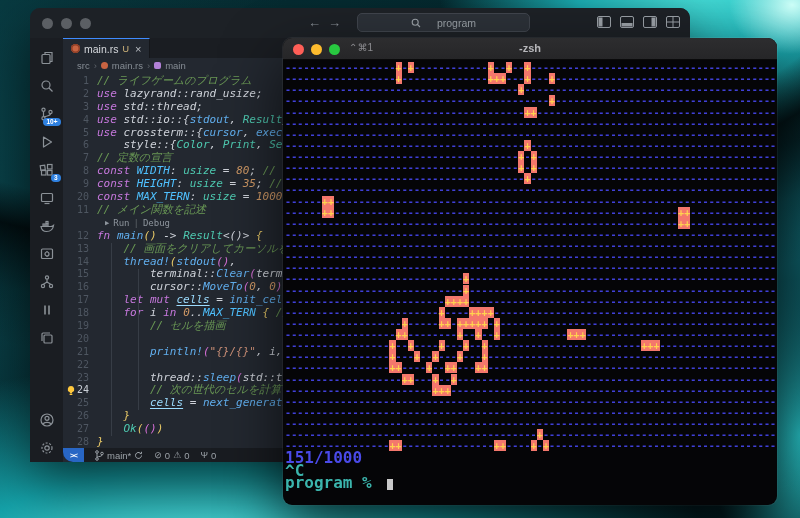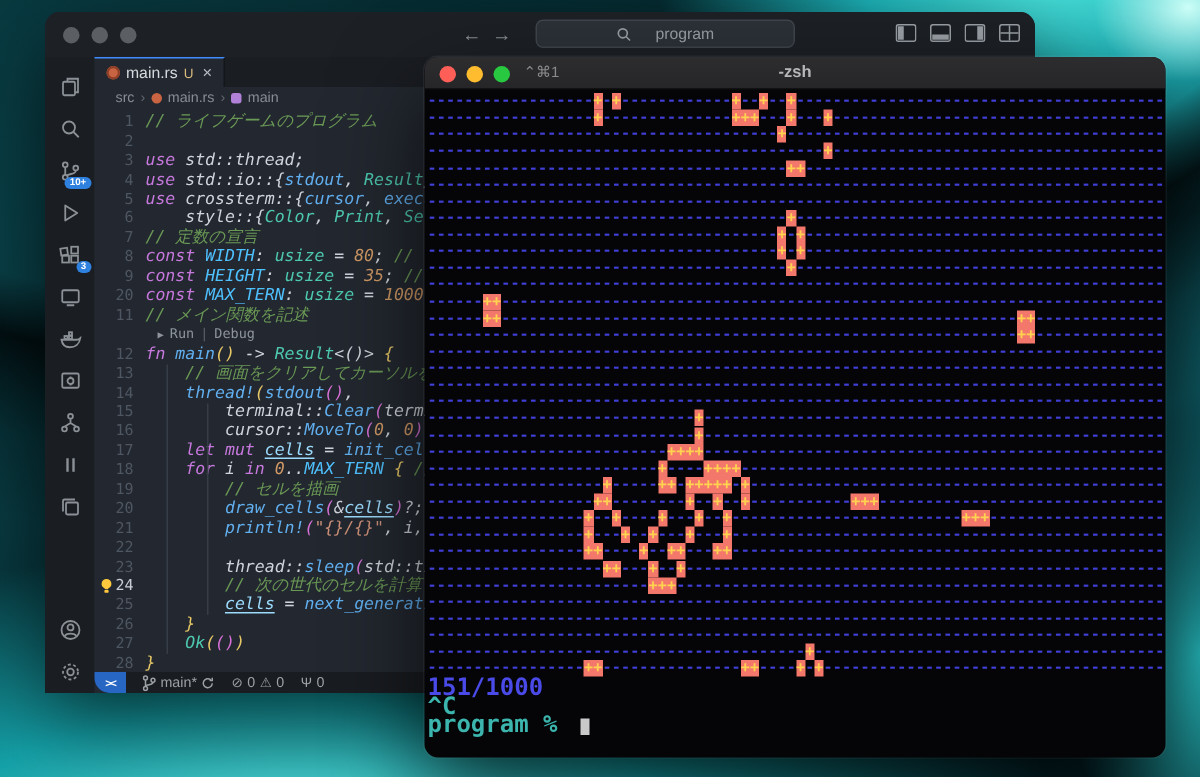--- a/index.html
+++ b/index.html
@@ -272,7 +272,7 @@
         <div class="iguide g2"></div>
         <div>
             <div class="cline"><span class="gut"><span class="lnum">1</span></span><span class="ltxt"><span class="tk-c">// ライフゲームのプログラム</span></span></div>
-            <div class="cline"><span class="gut"><span class="lnum">2</span></span></div>
+            <div class="cline"><span class="gut"><span class="lnum">2</span></span><span class="ltxt"><span class="tk-k">use </span><span class="tk-p">lazyrand::rand_usize;</span></span></div>
             <div class="cline"><span class="gut"><span class="lnum">3</span></span><span class="ltxt"><span class="tk-k">use </span><span class="tk-p">std::thread;</span></span></div>
             <div class="cline"><span class="gut"><span class="lnum">4</span></span><span class="ltxt"><span class="tk-k">use </span><span class="tk-p">std::io::{</span><span class="tk-f">stdout</span><span class="tk-p">, </span><span class="tk-t">Result</span><span class="tk-p">};</span></span></div>
             <div class="cline"><span class="gut"><span class="lnum">5</span></span><span class="ltxt"><span class="tk-k">use </span><span class="tk-p">crossterm::{</span><span class="tk-f">cursor</span><span class="tk-p">, </span><span class="tk-f">execute</span><span class="tk-p">, </span><span class="tk-f">t</span></span></div>

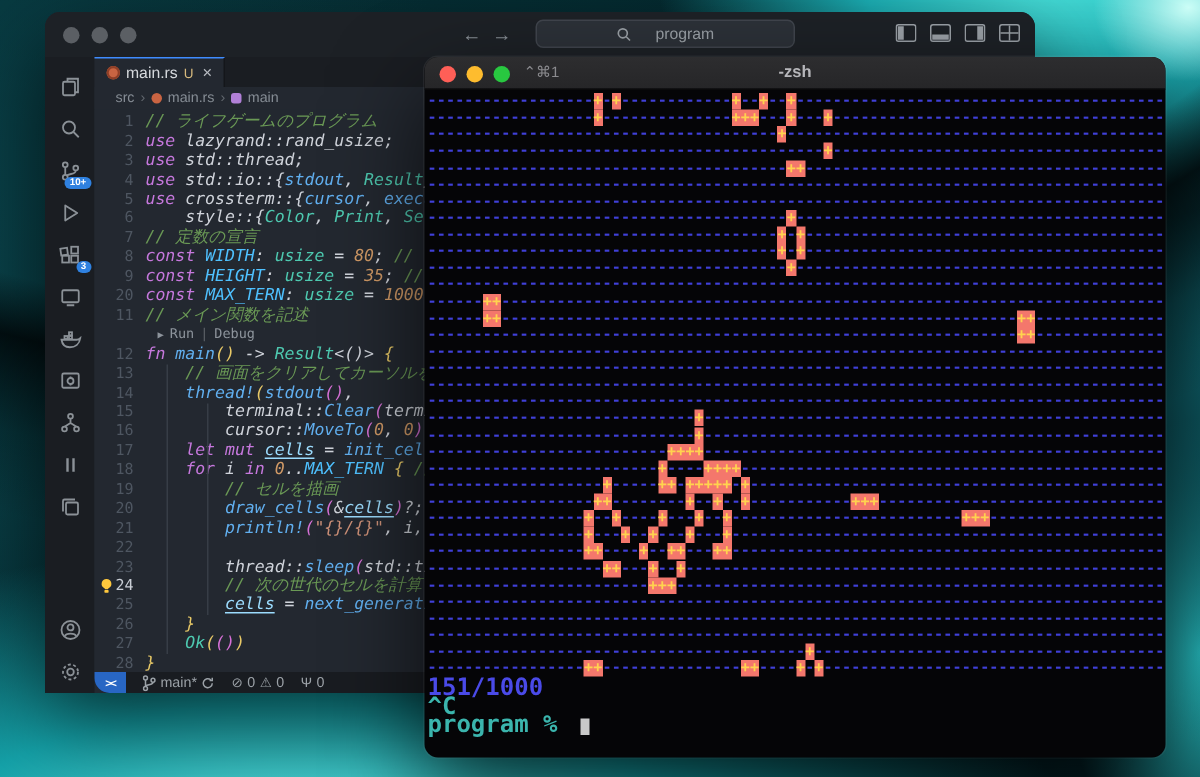--- a/index.html
+++ b/index.html
@@ -296,7 +296,7 @@
             <div class="cline"><span class="gut"><span class="lnum">17</span></span><span class="ltxt"><span class="tk-p">    </span><span class="tk-k">let mut </span><span class="tk-u">cells</span><span class="tk-p"> = </span><span class="tk-f">init_cells</span><span class="tk-b1">()</span><span class="tk-p">;</span></span></div>
             <div class="cline"><span class="gut"><span class="lnum">18</span></span><span class="ltxt"><span class="tk-p">    </span><span class="tk-k">for </span><span class="tk-p">i </span><span class="tk-k">in </span><span class="tk-n">0</span><span class="tk-p">..</span><span class="tk-v">MAX_TERN</span><span class="tk-p"> </span><span class="tk-b1">{</span><span class="tk-p"> </span><span class="tk-c">// 繰り</span></span></div>
             <div class="cline"><span class="gut"><span class="lnum">19</span></span><span class="ltxt"><span class="tk-c">        // セルを描画</span></span></div>
-            <div class="cline"><span class="gut"><span class="lnum">20</span></span><span class="ltxt"><span class="tk-p">        </span><span class="tk-f">draw_cells</span><span class="tk-b2">(</span><span class="tk-p">&amp;</span><span class="tk-u">cells</span><span class="tk-b2">)</span><span class="tk-p">?;</span></span></div>
+            <div class="cline"><span class="gut"><span class="lnum">20</span></span></div>
             <div class="cline"><span class="gut"><span class="lnum">21</span></span><span class="ltxt"><span class="tk-p">        </span><span class="tk-f">println!</span><span class="tk-b2">(</span><span class="tk-s">"{}/{}"</span><span class="tk-p">, i, </span><span class="tk-v">MAX_T</span></span></div>
             <div class="cline"><span class="gut"><span class="lnum">22</span></span></div>
             <div class="cline"><span class="gut"><span class="lnum">23</span></span><span class="ltxt"><span class="tk-p">        thread::</span><span class="tk-f">sleep</span><span class="tk-b2">(</span><span class="tk-p">std::time::</span><span class="tk-t">D</span></span></div>

